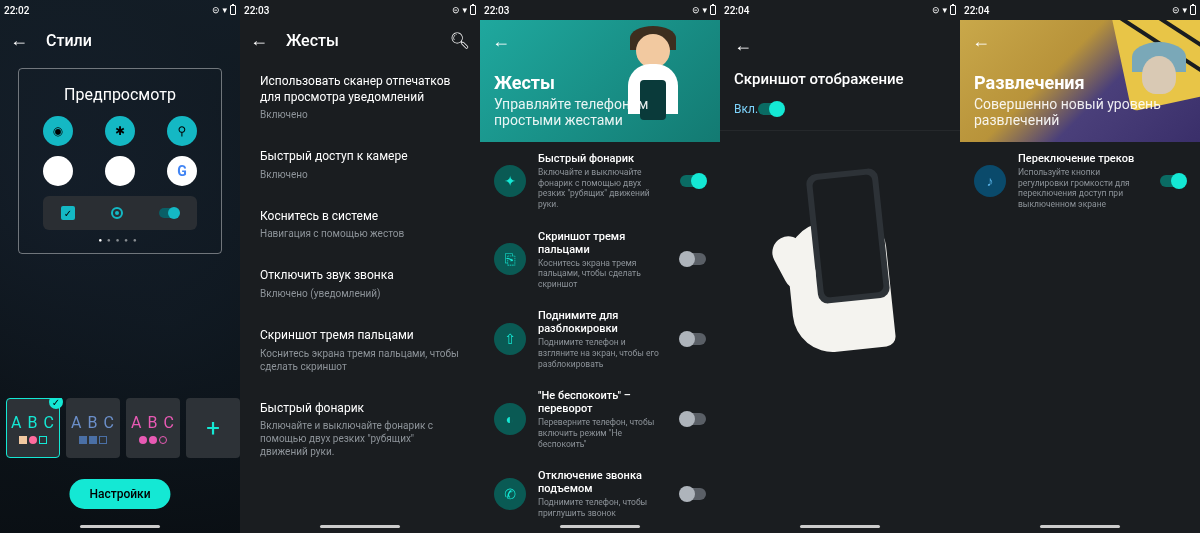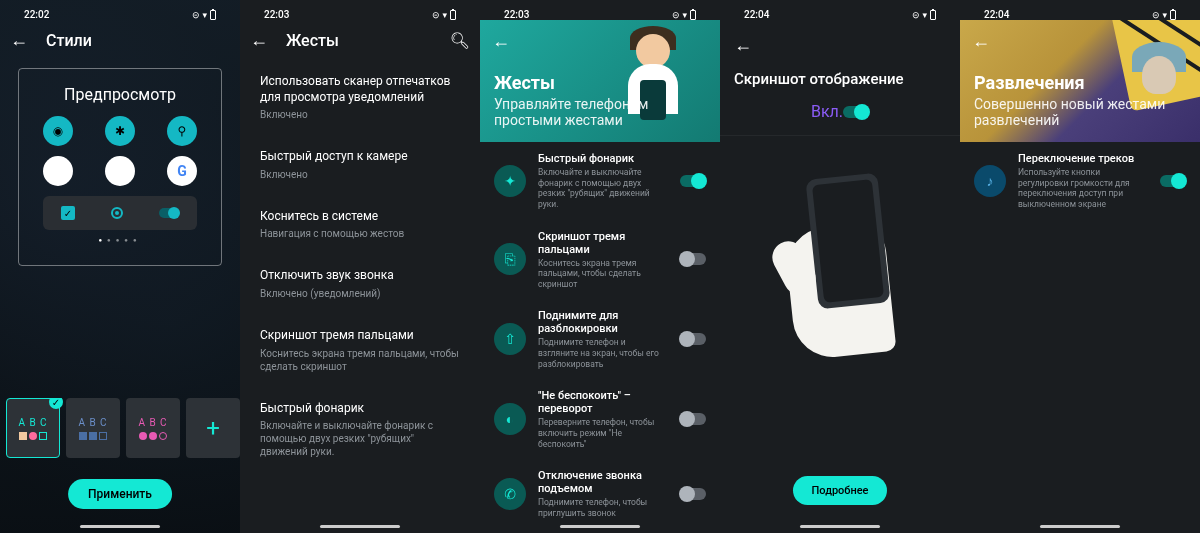--- a/index.html
+++ b/index.html
@@ -23,9 +23,9 @@
   .status-bar {
     height: 20px;
     display: flex;
-    align-items: flex-end;
+    align-items: center;
     justify-content: space-between;
-    padding: 0 24px;
+    padding: 0 4px;
     font-size: 10px;
     color: #fff;
   }

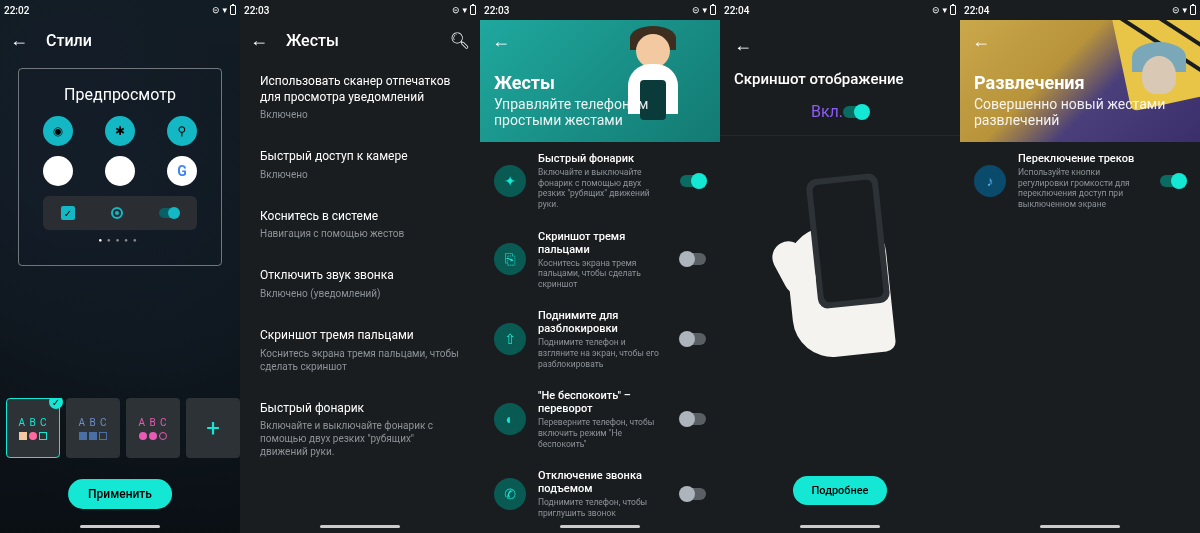--- a/index.html
+++ b/index.html
@@ -59,7 +59,7 @@
     margin: 8px 18px;
     border: 1px solid rgba(255,255,255,0.4);
     border-radius: 4px;
-    padding: 16px 8px 22px;
+    padding: 16px 8px 10px;
     text-align: center;
   }
   .preview-title { font-size: 16px; margin-bottom: 12px; }

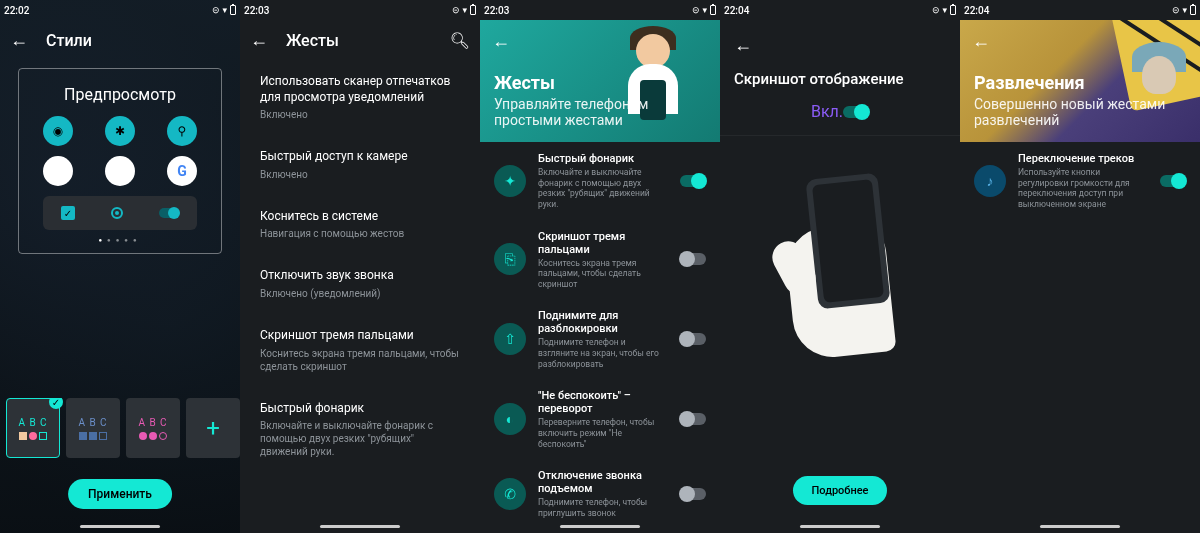--- a/index.html
+++ b/index.html
@@ -211,7 +211,7 @@
   
   .screen4-hdr { padding: 14px 14px 0; }
   .screen4-title { font-size: 15px; font-weight:500; margin-top:14px; }
-  .screen4-row { display:flex; justify-content:center; align-items:center; padding:14px; font-size:16px; color:#8b5cf6; border-bottom:1px solid rgba(255,255,255,0.05); }
+  .screen4-row { display:flex; justify-content:flex-start; align-items:center; padding:14px; font-size:12px; color:#7dd3fc; border-bottom:1px solid rgba(255,255,255,0.05); }
   .screen4-text { padding: 16px 18px; font-size:11px; color:#8d9399; line-height:1.4; }
   .hand-illust {
     margin: 20px auto 0;

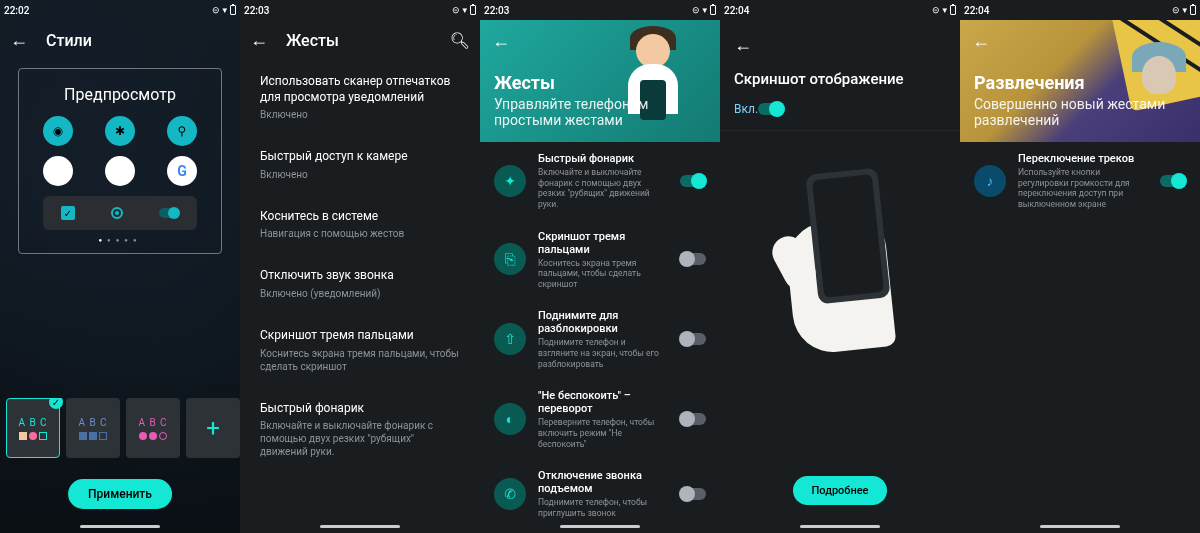--- a/index.html
+++ b/index.html
@@ -500,7 +500,7 @@
     </div>
     <div class="hero-content">
       <div class="hero-title">Развлечения</div>
-      <div class="hero-sub">Совершенно новый жестами развлечений</div>
+      <div class="hero-sub">Совершенно новый уровень развлечений</div>
     </div>
   </div>
   <div id="s5-list">

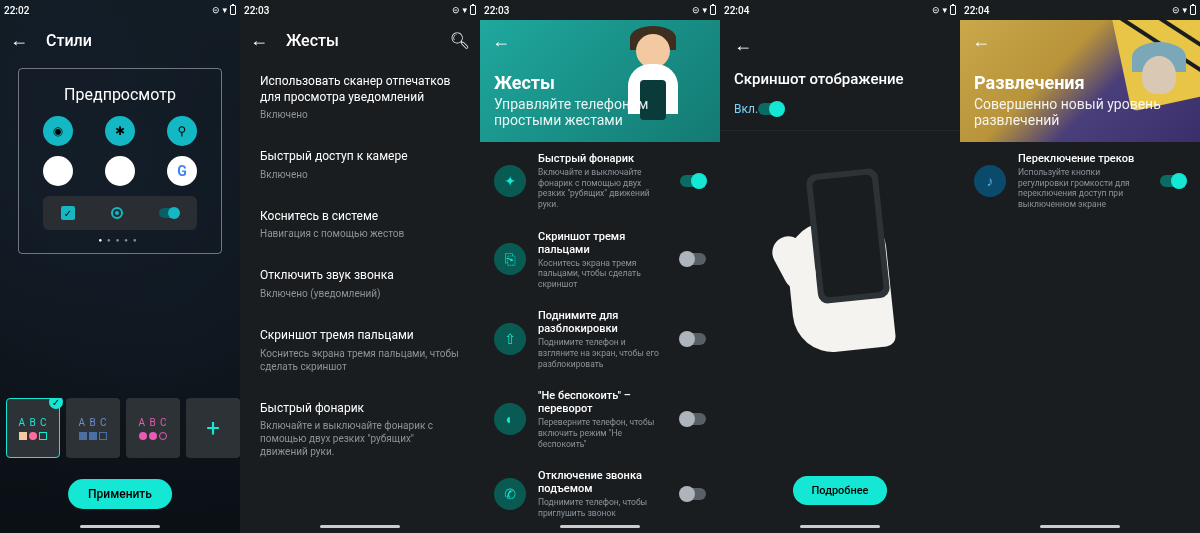--- a/index.html
+++ b/index.html
@@ -115,7 +115,7 @@
     width:14px; height:14px; border-radius:50%; background:#14e8d4;
     color:#000; font-size:10px; display:flex; align-items:center; justify-content:center;
   }
-  .theme-abc { font-size: 10px; letter-spacing:1px; }
+  .theme-abc { font-size: 16px; letter-spacing:1px; }
   .theme-shapes { display:flex; gap:2px; }
   .theme-shapes span { width:8px; height:8px; }
   .theme-add { font-size: 24px; color:#14e8d4; }

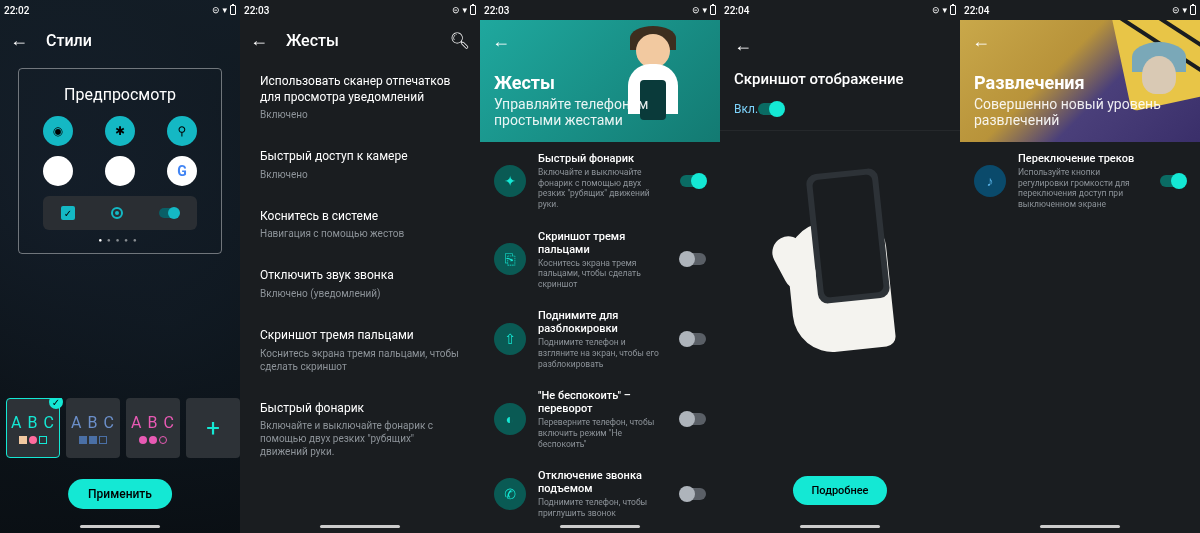--- a/index.html
+++ b/index.html
@@ -340,7 +340,7 @@
         <div class="theme-add">+</div>
                    </div>
     </div>
-  <div class="apply-btn">Применить</div>
+  <div class="apply-btn">Настройки</div>
   <div class="nav-bar"></div>
 </div>
 

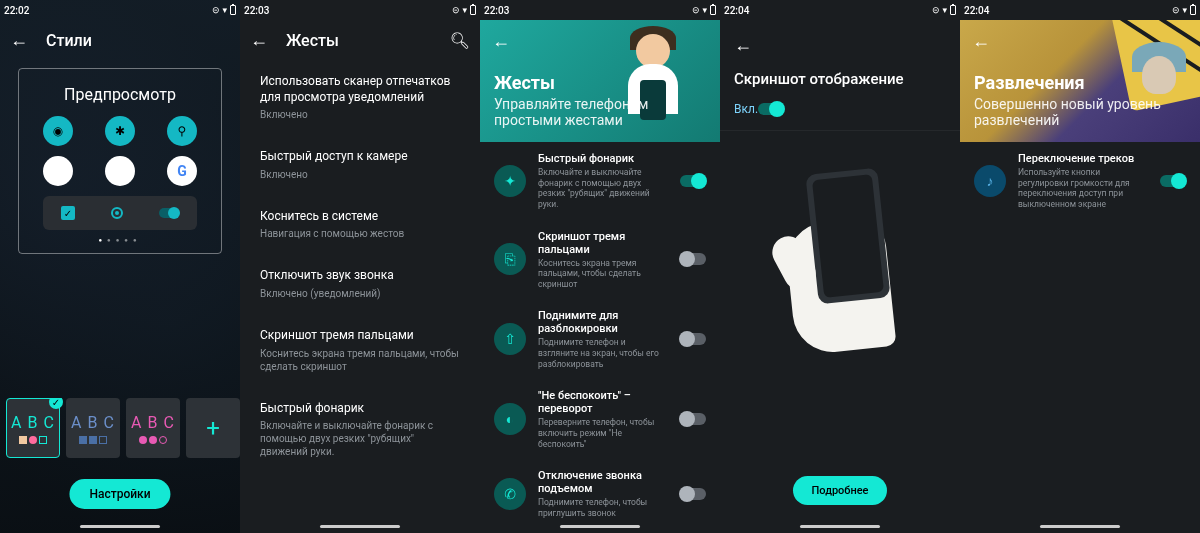--- a/index.html
+++ b/index.html
@@ -477,7 +477,6 @@
     <div class="hand-thumb"></div>
   </div>
   <div class="btn-row">
-    <div class="btn-fill">Подробнее</div>
   </div>
   <div class="nav-bar"></div>
 </div>

